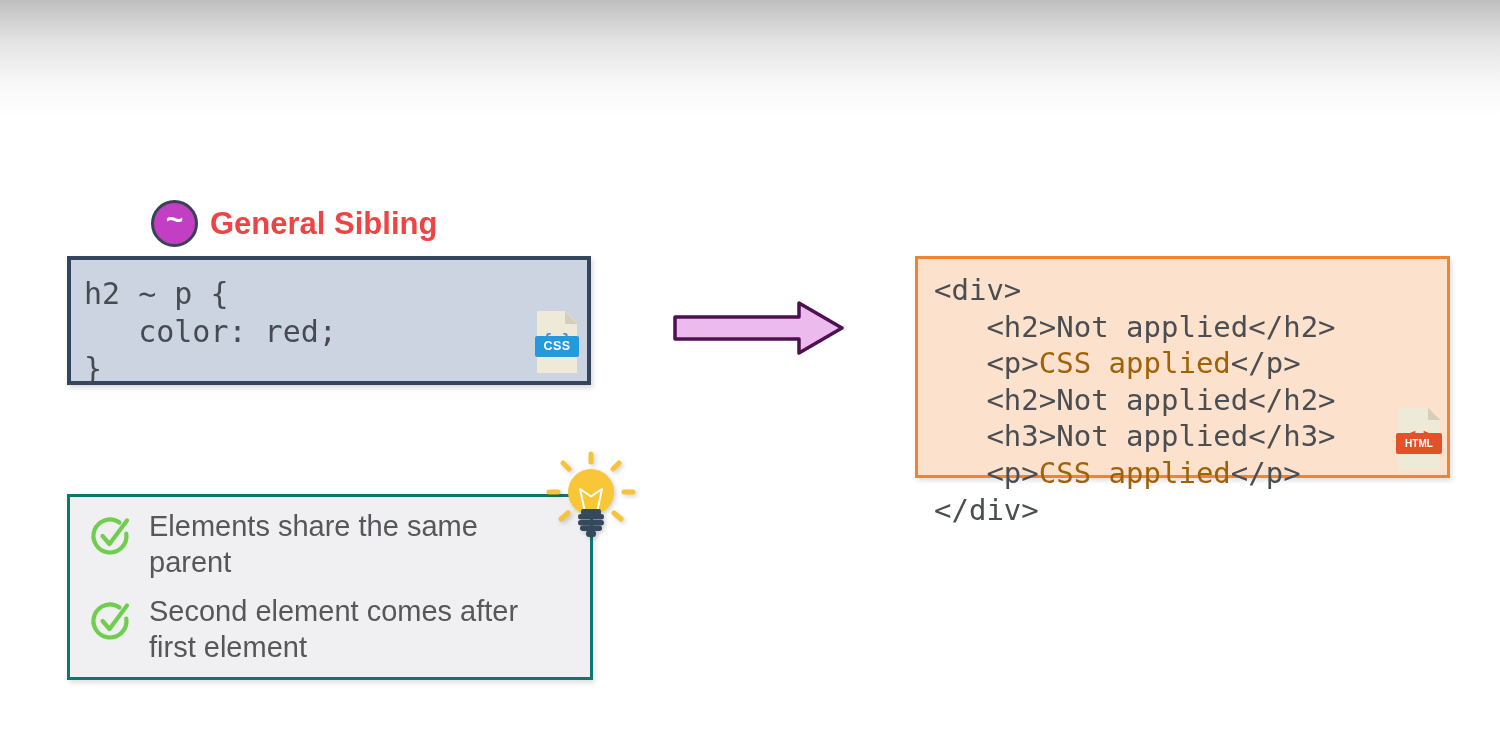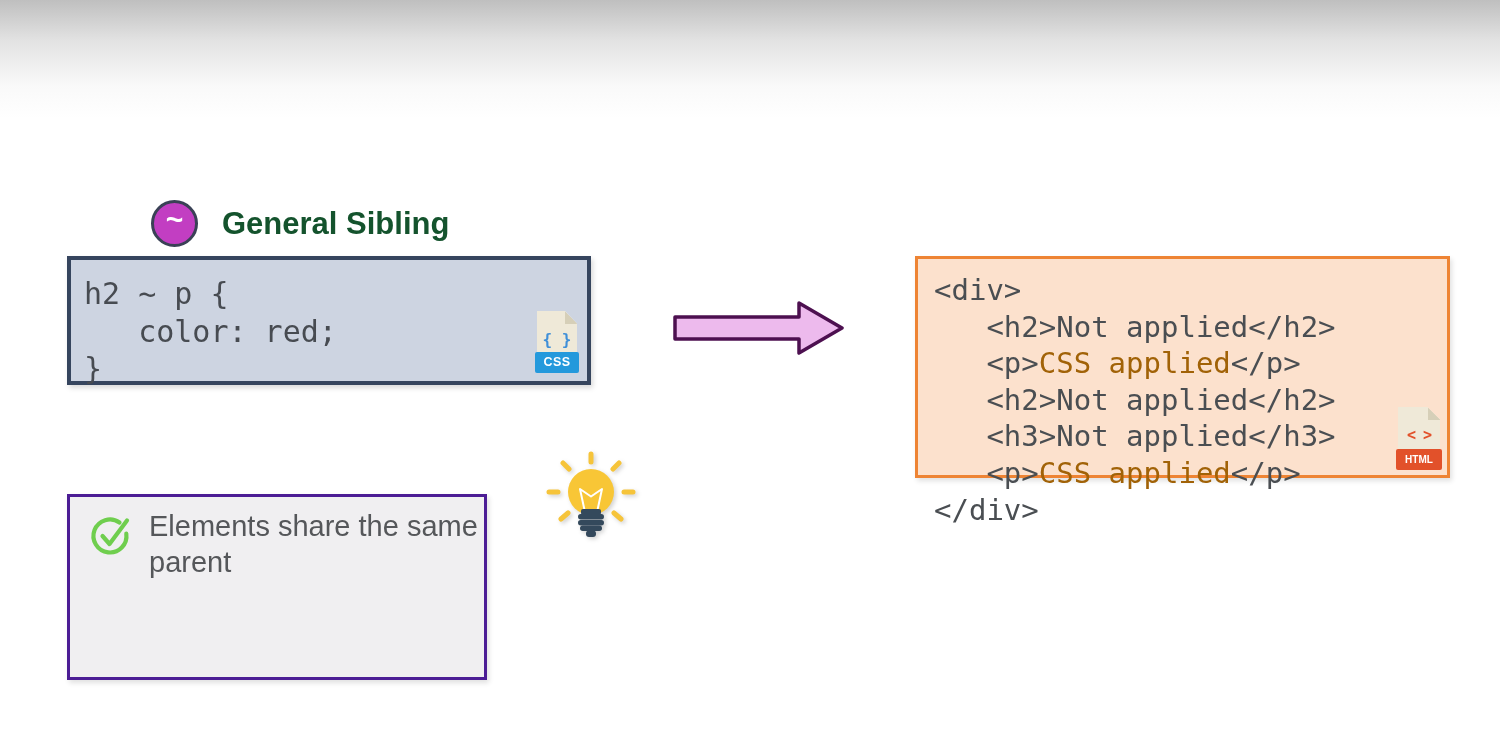--- a/index.html
+++ b/index.html
@@ -18,7 +18,7 @@
   .badge-circle { width:47px; height:47px; border-radius:50%; background:#c23ec2;
     border:3px solid #3a4156; color:#ffffff; font-size:30px; font-weight:bold;
     display:flex; align-items:center; justify-content:center; padding-bottom:8px; }
-  .badge-label { margin-left:24px; font-size:31px; font-weight:bold; color:#14532d; }
+  .badge-label { margin-left:12px; font-size:31px; font-weight:bold; color:#ef4444; }
 
   
   .code-box { position:absolute; }

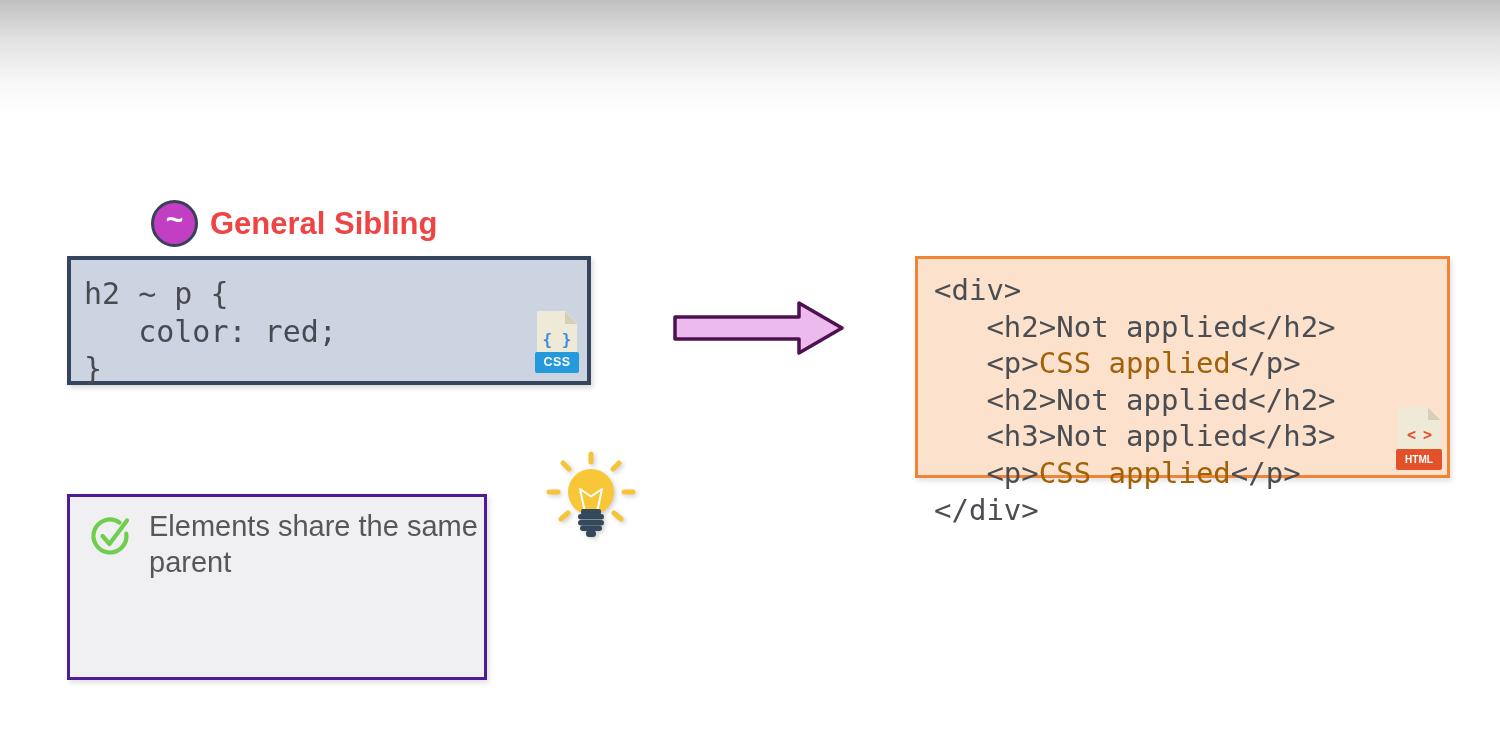--- a/index.html
+++ b/index.html
@@ -43,7 +43,7 @@
     background:linear-gradient(to bottom left, rgba(0,0,0,0) 50%, #d6cfb8 50%); }
   .glyph { position:absolute; top:19px; left:0; right:0; text-align:center;
     font-family:"DejaVu Sans Mono", monospace; font-weight:bold; }
-  .band { position:absolute; left:-2px; right:-2px; bottom:0; height:21px; border-radius:2px;
+  .band { position:absolute; left:-2px; right:-2px; bottom:16px; height:21px; border-radius:2px;
     color:#ffffff; font-weight:bold; text-align:center; line-height:21px;margin-top:32px; }
   .css-file .glyph { color:#3f8fd8; font-size:16px; }
   .css-file .band  { background:#2499dc; font-size:12.5px; letter-spacing:.5px; }

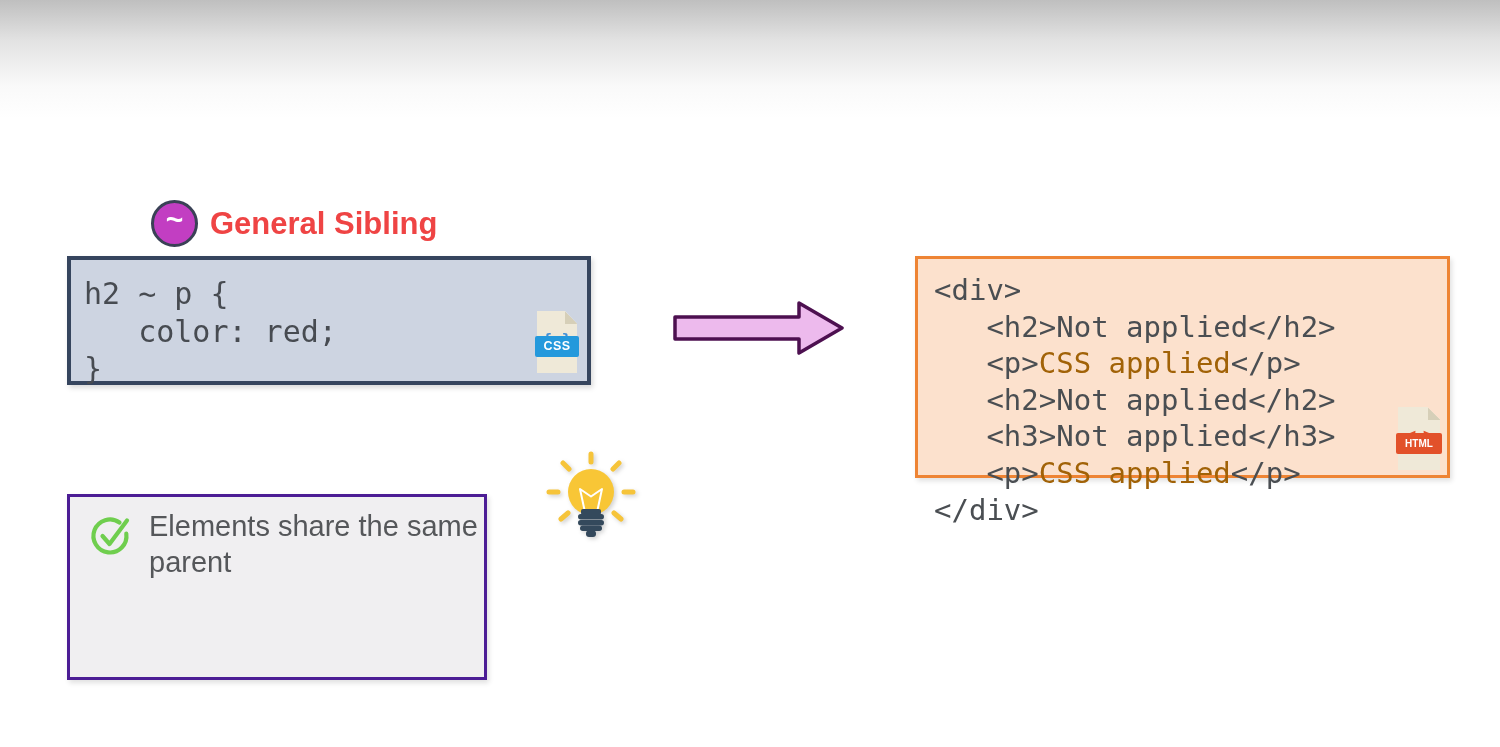--- a/index.html
+++ b/index.html
@@ -53,8 +53,8 @@
   .arrow { position:absolute; left:672px; top:299px; width:176px; height:58px; }
 
   
-  .notes-box { position:absolute; left:67px; top:494px; width:420px; height:186px;
-    background:#f0eff1; border:3px solid #4c1d95; box-shadow:2px 3px 5px rgba(0,0,0,.12);
+  .notes-box { position:absolute; left:67px; top:494px; width:526px; height:186px;
+    background:#f0eff1; border:3px solid #0f766e; box-shadow:2px 3px 5px rgba(0,0,0,.12);
     padding:11px 0 0 19px; }
   .note { display:flex; align-items:flex-start; }
   .note + .note { margin-top:13px; }

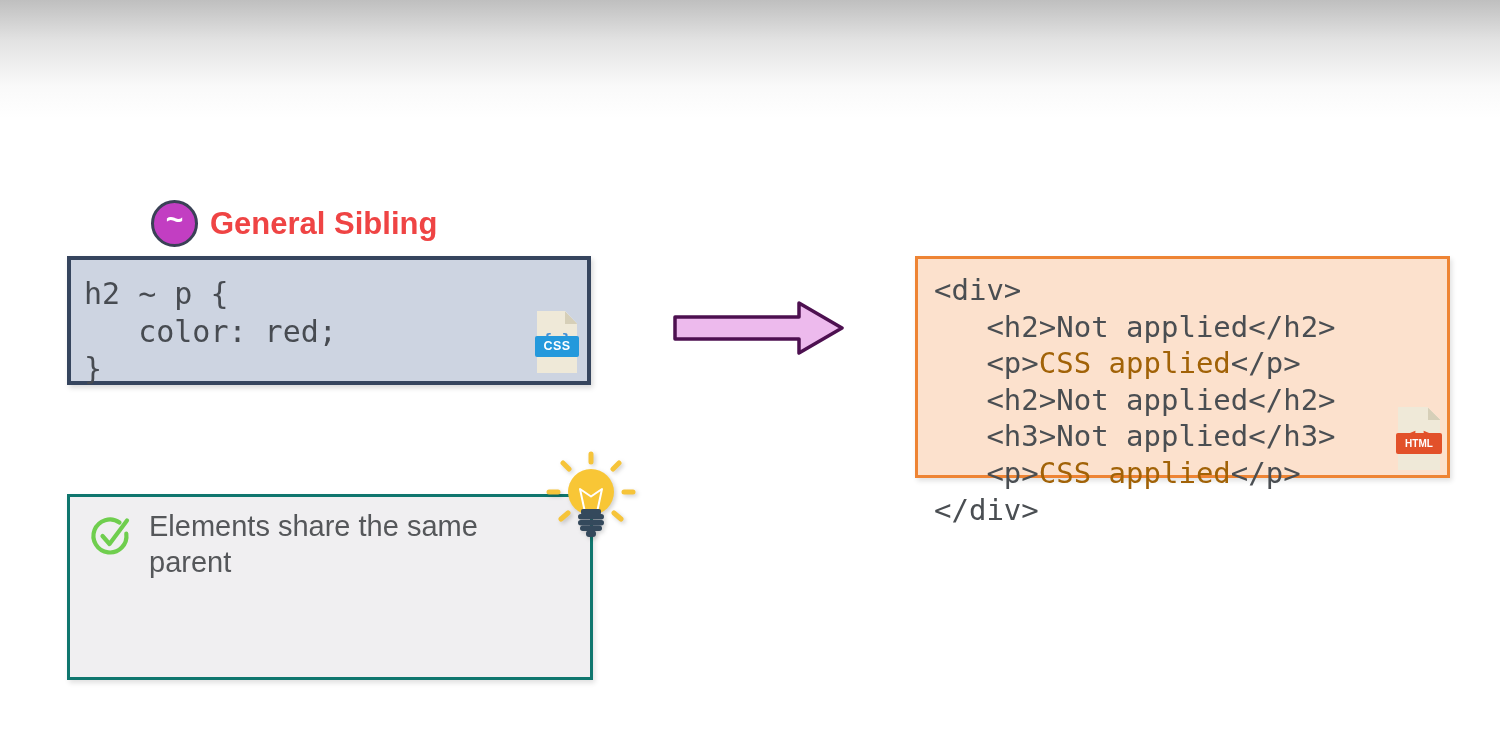--- a/index.html
+++ b/index.html
@@ -118,6 +118,13 @@
       </svg>
       <div class="note-text">Elements share the same parent</div>
     </div>
+    <div class="note">
+      <svg class="check" viewBox="0 0 46 46">
+        <path d="M30.5 11.5 A16.5 16.5 0 1 0 37.3 22.7" fill="none" stroke="#6fce4e" stroke-width="4.2" stroke-linecap="round"></path>
+        <path d="M13.5 25 L20.5 33 L38 9.5" fill="none" stroke="#6fce4e" stroke-width="4.2" stroke-linecap="round" stroke-linejoin="round"></path>
+      </svg>
+      <div class="note-text">Second element comes after first element</div>
+    </div>
   </div>
 
   <svg class="bulb" viewBox="0 0 96 104">

